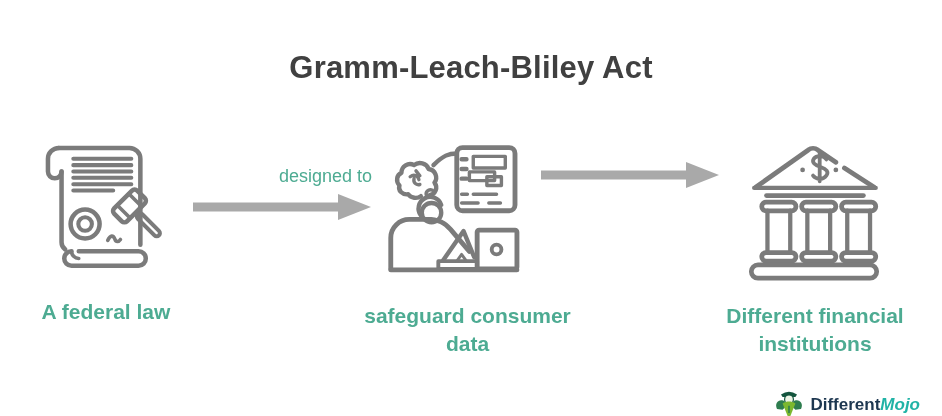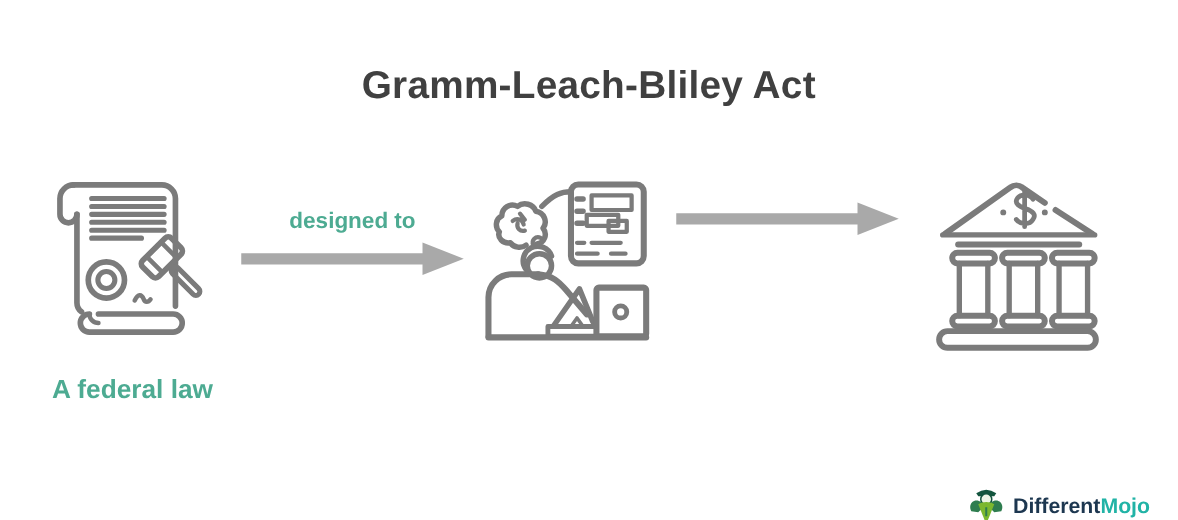--- a/index.html
+++ b/index.html
@@ -31,7 +31,7 @@
   .connector-1{left:192px;top:138px;}
   .connector-2{left:540px;top:133px;}
   .connector-label{
-    text-align:center;font-size:18px;font-weight:bold;color:#4dab92;
+    text-align:right;font-size:18px;font-weight:normal;color:#4dab92;
     margin-bottom:6px;white-space:nowrap;
   }
   .connector svg{display:block;}

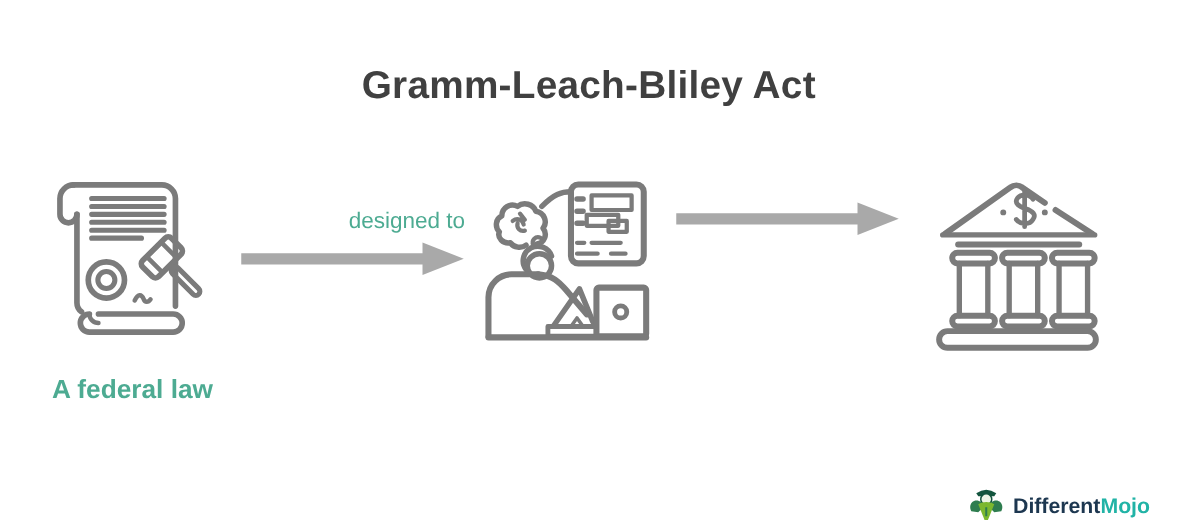--- a/index.html
+++ b/index.html
@@ -152,6 +152,7 @@
   </div>
 
   <div class="step-label label-1">A federal law</div>
+  <div class="step-label label-2">safeguard consumer data</div>
 
   <div class="logo">
     <svg width="32" height="34" viewBox="0 0 40 40">

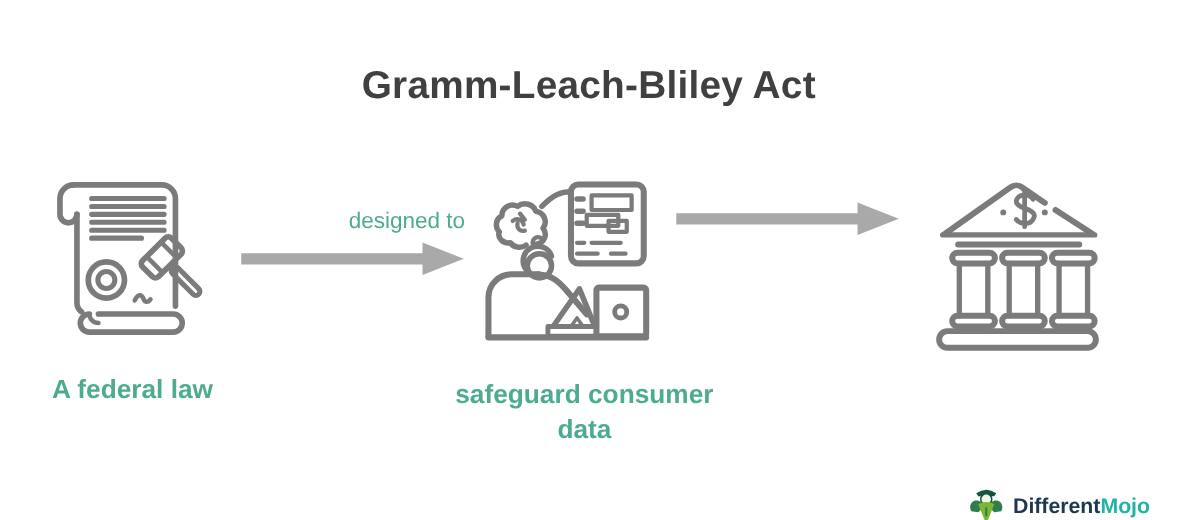--- a/index.html
+++ b/index.html
@@ -153,6 +153,7 @@
 
   <div class="step-label label-1">A federal law</div>
   <div class="step-label label-2">safeguard consumer data</div>
+  <div class="step-label label-3">Different financial institutions</div>
 
   <div class="logo">
     <svg width="32" height="34" viewBox="0 0 40 40">

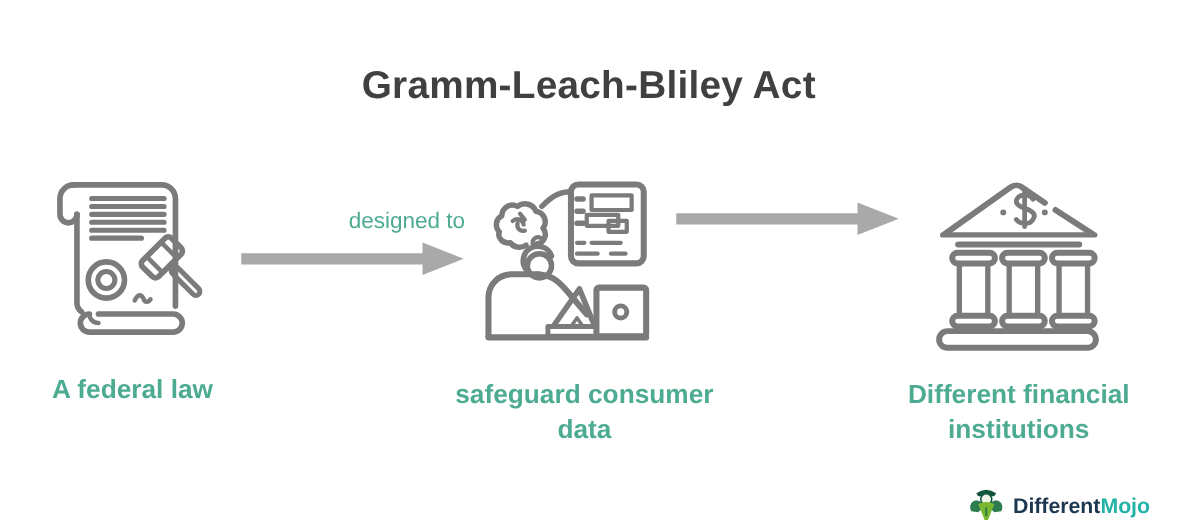--- a/index.html
+++ b/index.html
@@ -41,7 +41,7 @@
   }
   .logo-text{font-size:17px;font-weight:bold;white-space:nowrap;}
   .logo-text .primary{color:#1d3750;}
-  .logo-text .secondary{color:#21b3a6;}
+  .logo-text .secondary{color:#21b3a6;font-style:italic;}
   .stroke-icon{fill:none;stroke:#7b7b7b;stroke-width:5;stroke-linecap:round;stroke-linejoin:round;}
 </style>
 </head>

